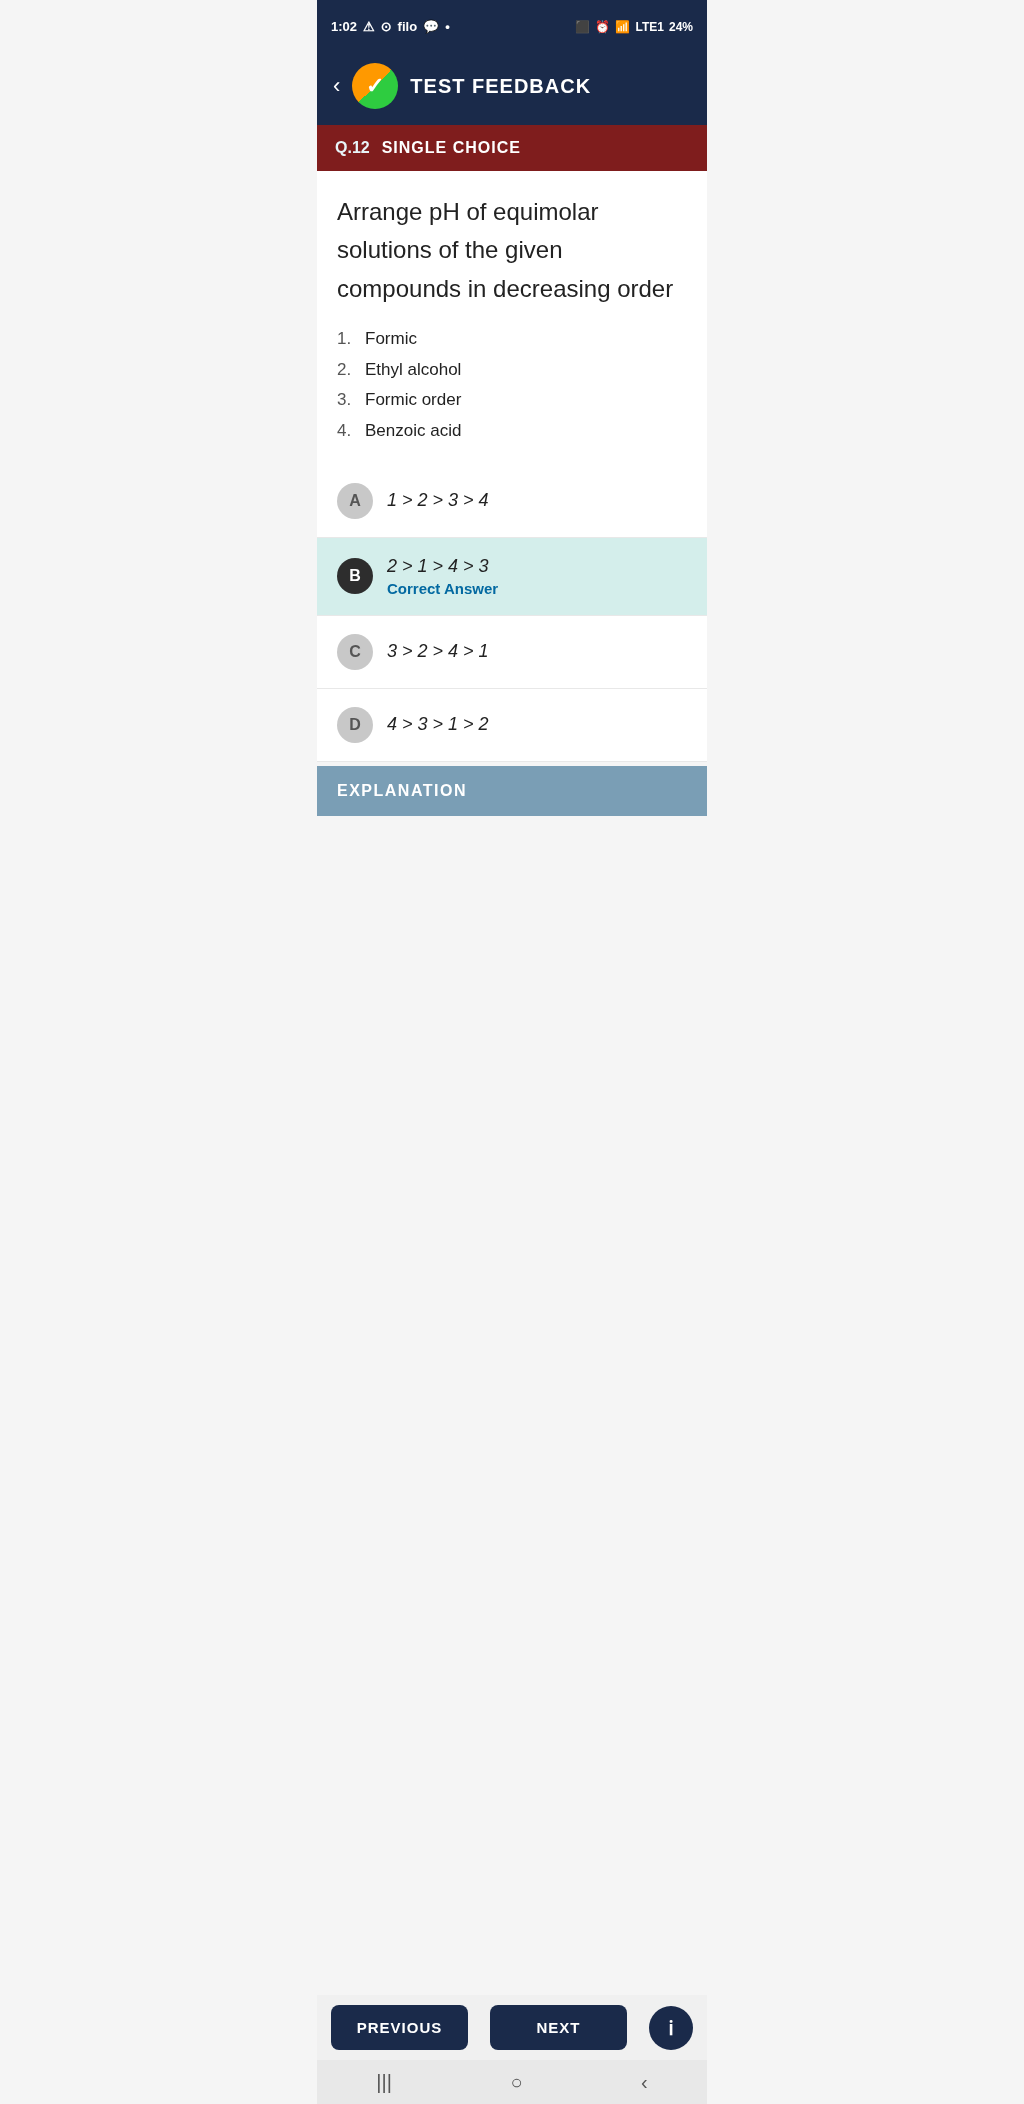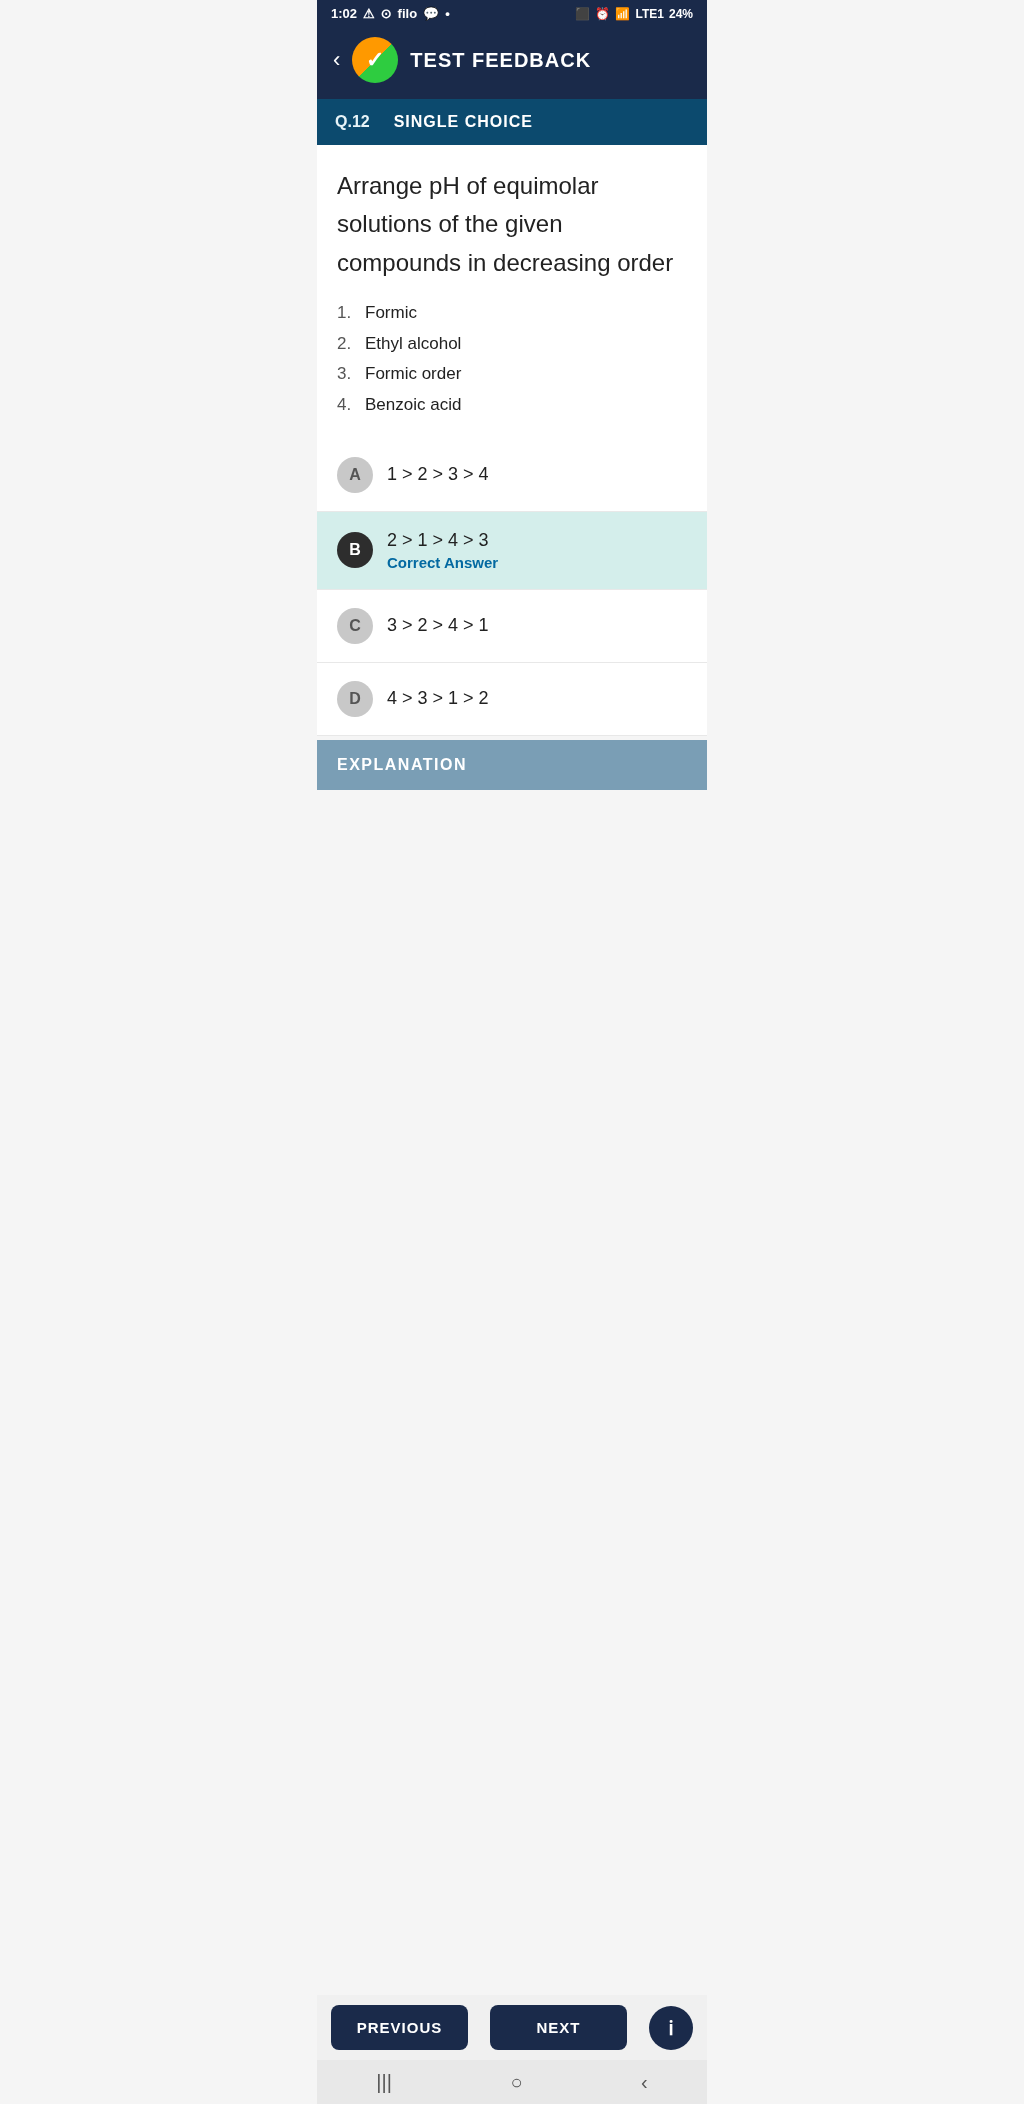--- a/index.html
+++ b/index.html
@@ -19,7 +19,7 @@
       display: flex;
       justify-content: space-between;
       align-items: center;
-      padding: 6px 14px;
+      padding: 19px 14px;
       font-size: 13px;
       font-weight: 600;
     }

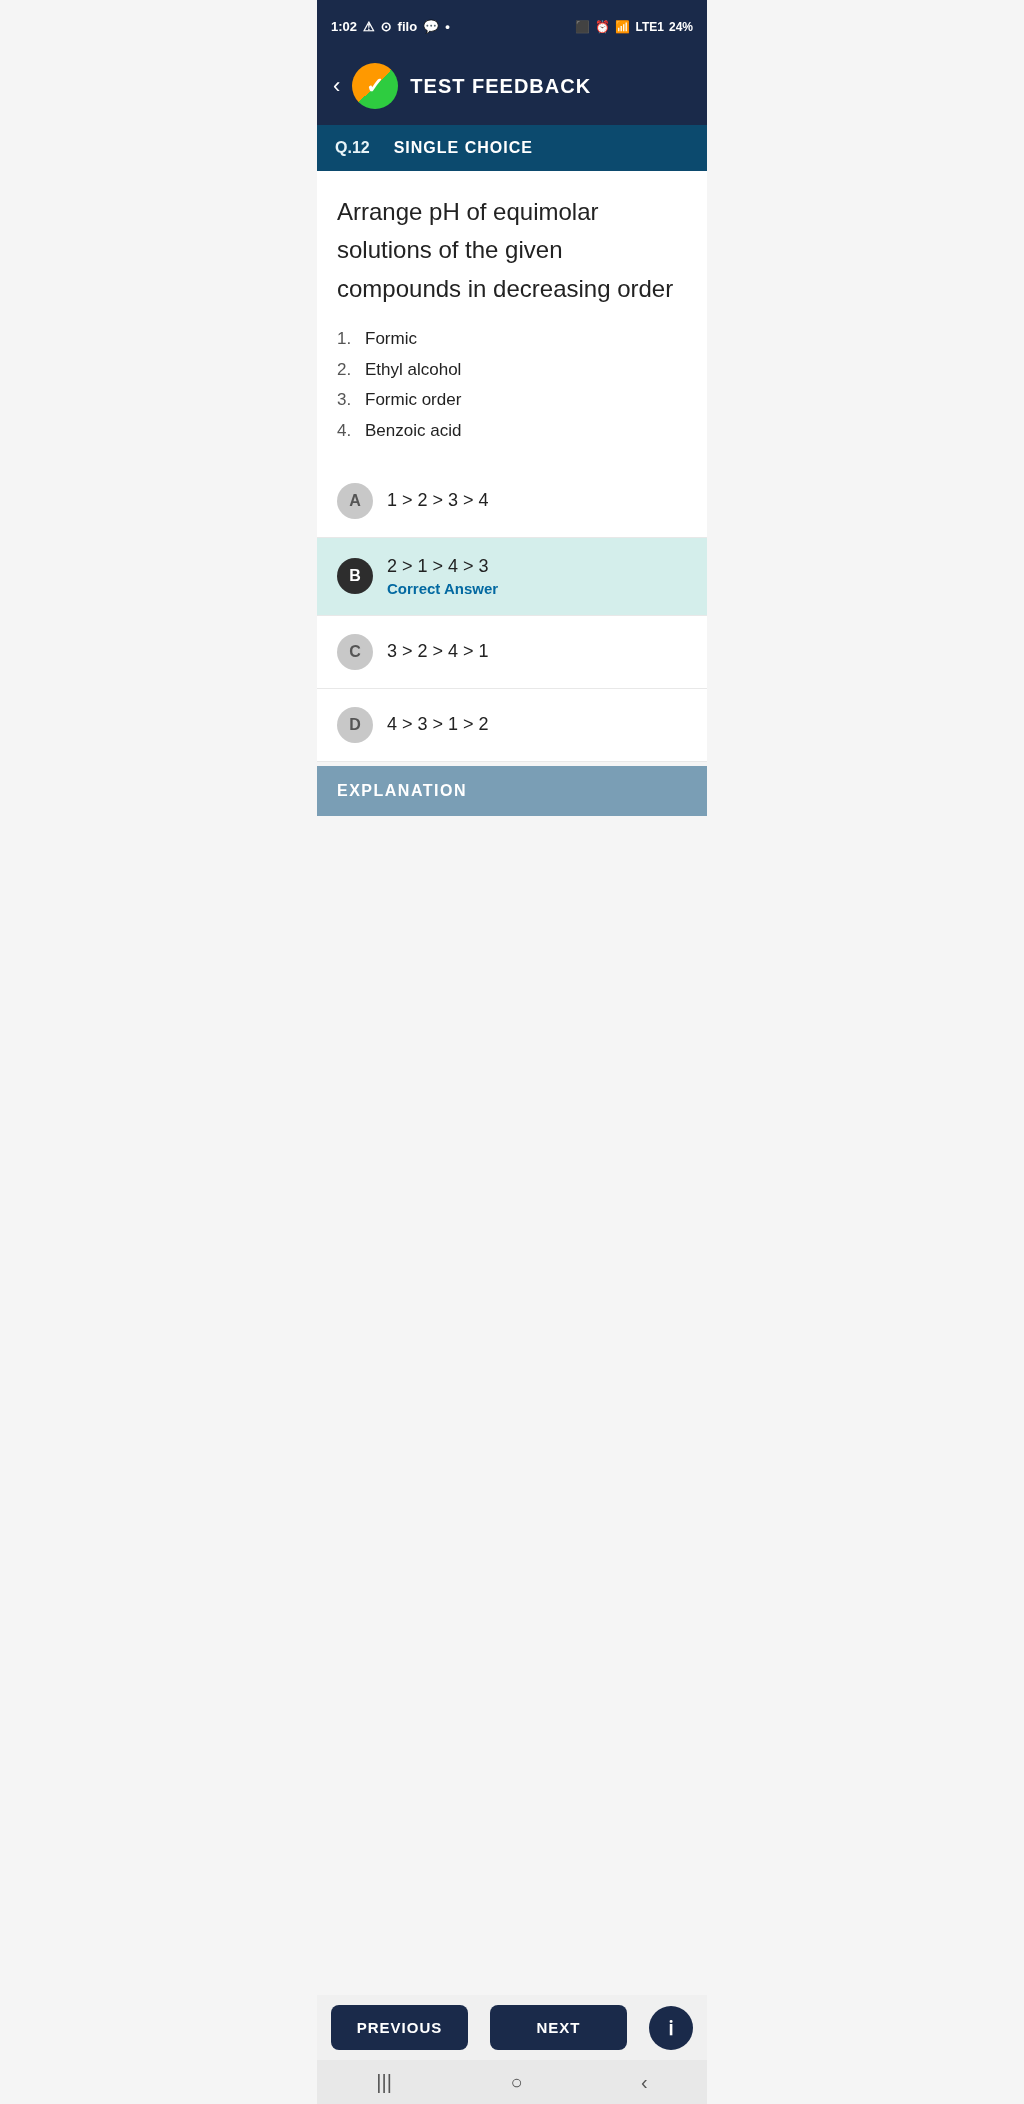--- a/index.html
+++ b/index.html
@@ -64,11 +64,11 @@
 
     
     .question-header {
-      background: #0c4a6e;
+      background: #7f1d1d;
       padding: 14px 18px;
       display: flex;
       align-items: center;
-      gap: 24px;
+      gap: 12px;
     }
     .q-number {
       color: #e8f4f8;

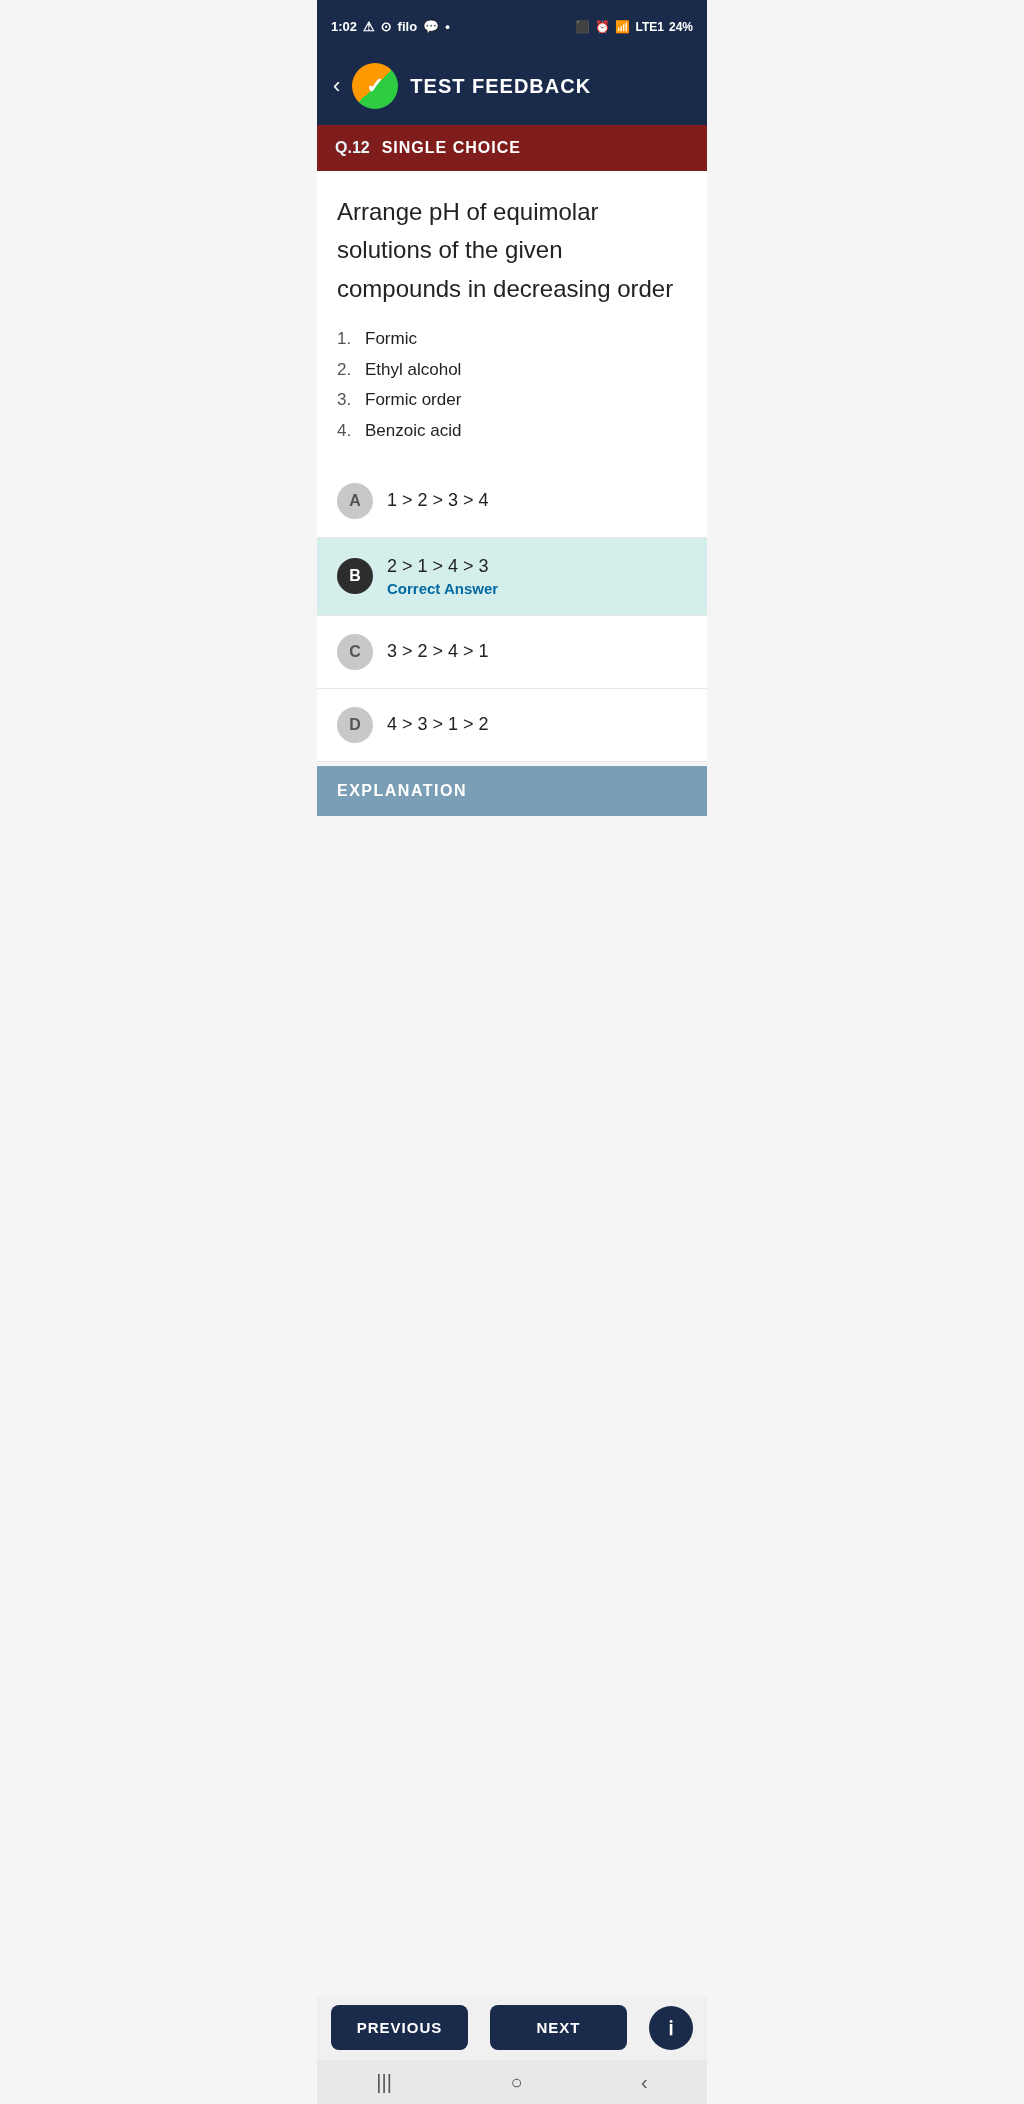--- a/index.html
+++ b/index.html
@@ -152,6 +152,7 @@
     .option-text {
       font-size: 18px;
       color: #222;
+      font-style: italic;
     }
     .correct-label {
       color: #0369a1;

